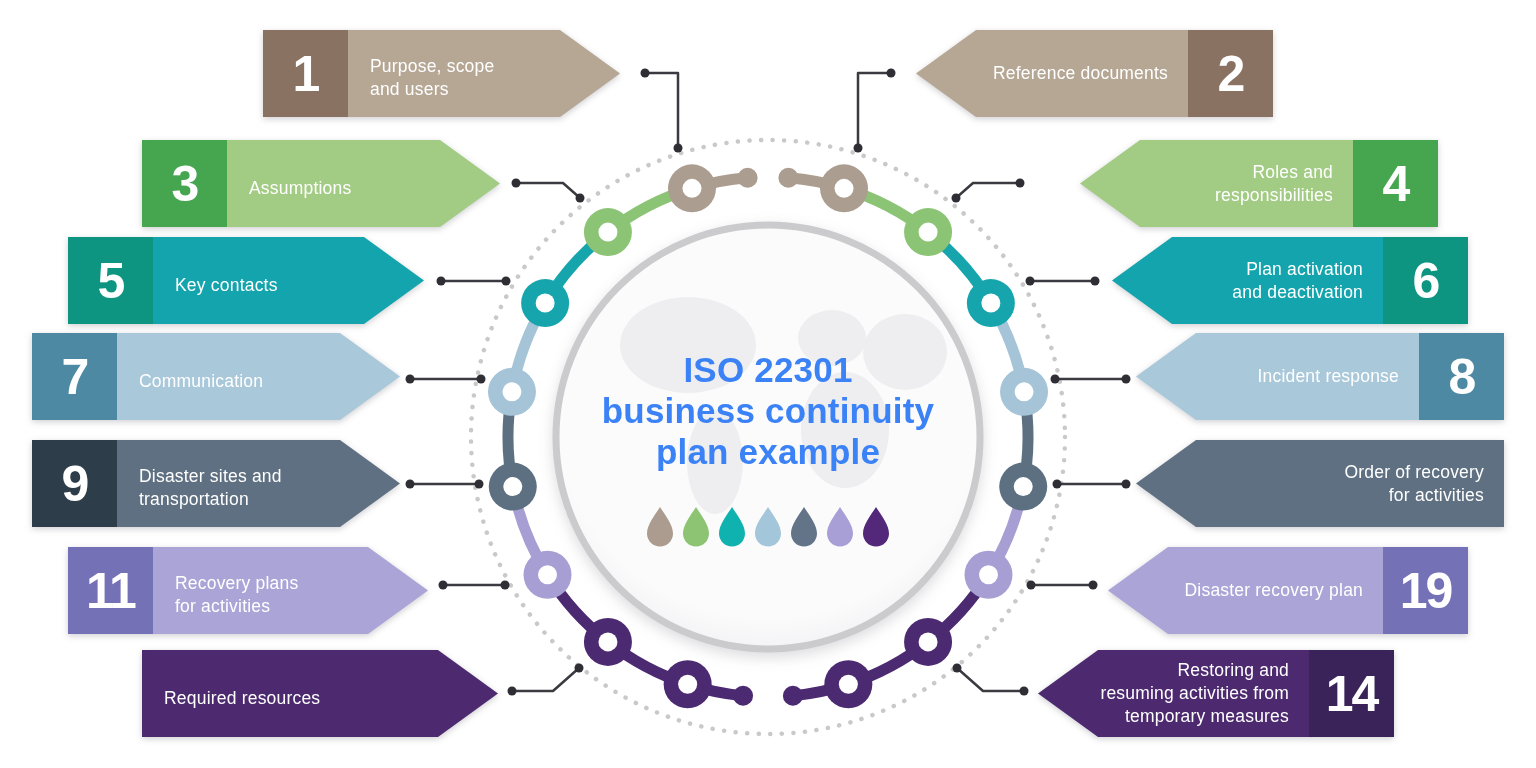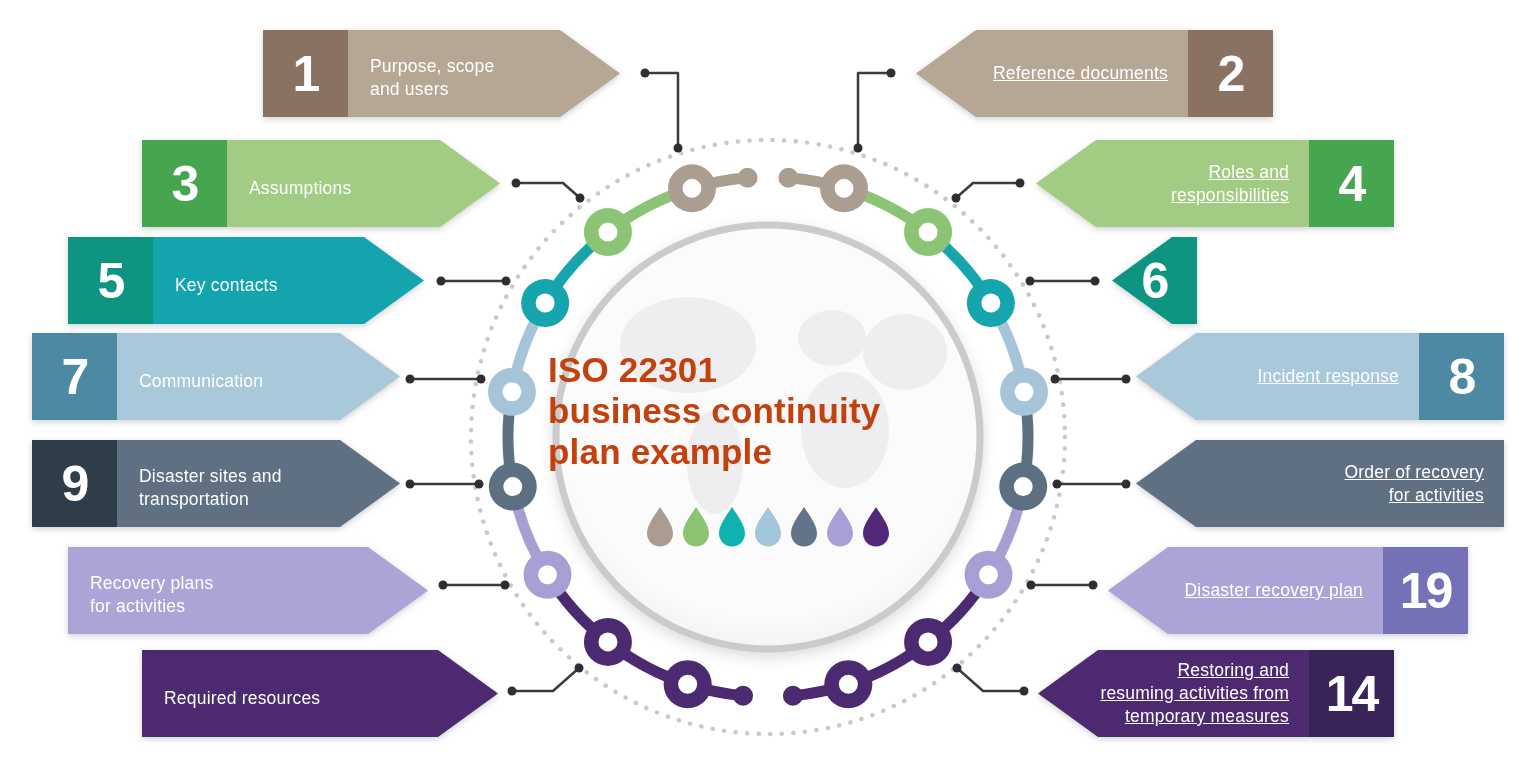--- a/index.html
+++ b/index.html
@@ -23,7 +23,7 @@
     font-size:17.5px;line-height:23px;white-space:pre-line;letter-spacing:.2px;
   }
   .banner.left .body{padding:9px 62px 0 22px;text-align:left;}
-  .banner.right .body{padding:0 20px 0 62px;text-align:right;justify-content:flex-end;text-decoration:underline;}
+  .banner.right .body{padding:0 20px 0 62px;text-align:right;justify-content:flex-end;}
   
   #center-title{
     position:absolute;left:548px;top:349px;width:440px;text-align:left;

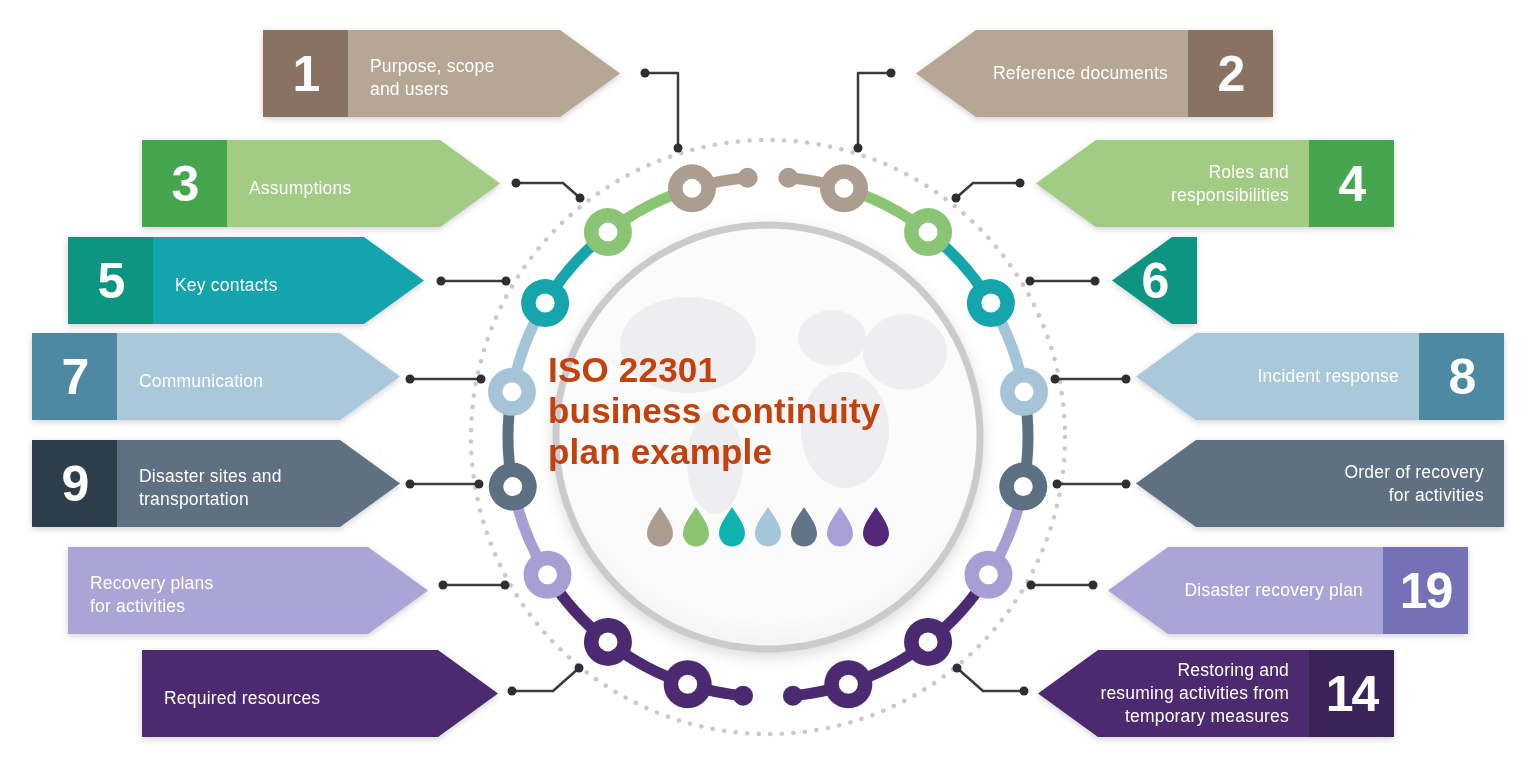--- a/index.html
+++ b/index.html
@@ -202,7 +202,7 @@
       <div class="body">Assumptions</div>
     </div>
   </div>
-      <div class="banner right" style="left: 1036px; top: 140px; width: 358px; --body: #a2cb83; --block: #46a64f;">
+      <div class="banner right" style="left: 1080px; top: 140px; width: 358px; --body: #a2cb83; --block: #46a64f;">
     <div class="shape">
 
       <div class="body">Roles and

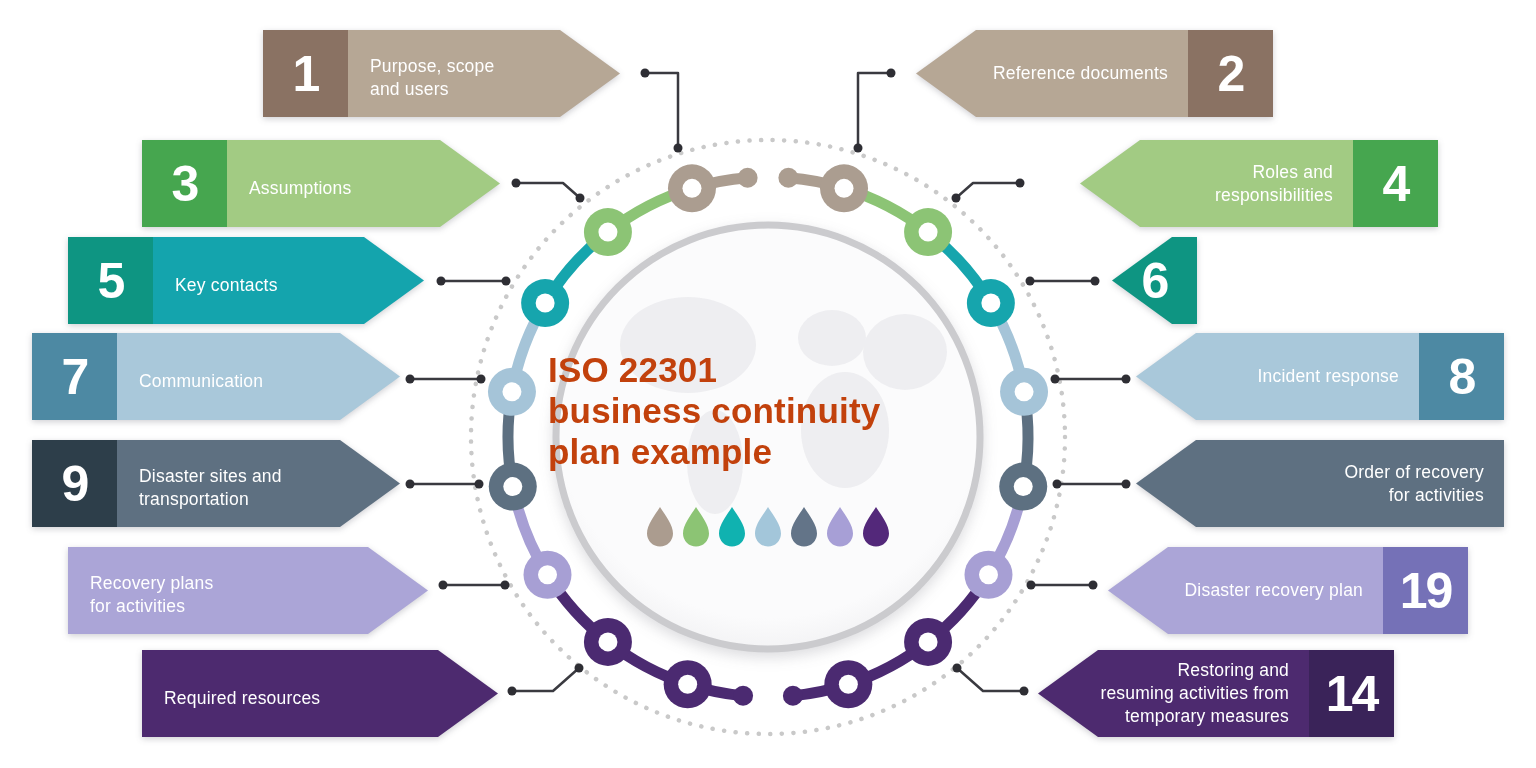--- a/index.html
+++ b/index.html
@@ -219,6 +219,8 @@
       <div class="banner right" style="left: 1112px; top: 237px; width: 356px; --body: #14a4ad; --block: #0e9582;">
     <div class="shape">
 
+      <div class="body">Plan activation
+and deactivation</div>
     <div class="num">6</div>
         </div>
   </div>

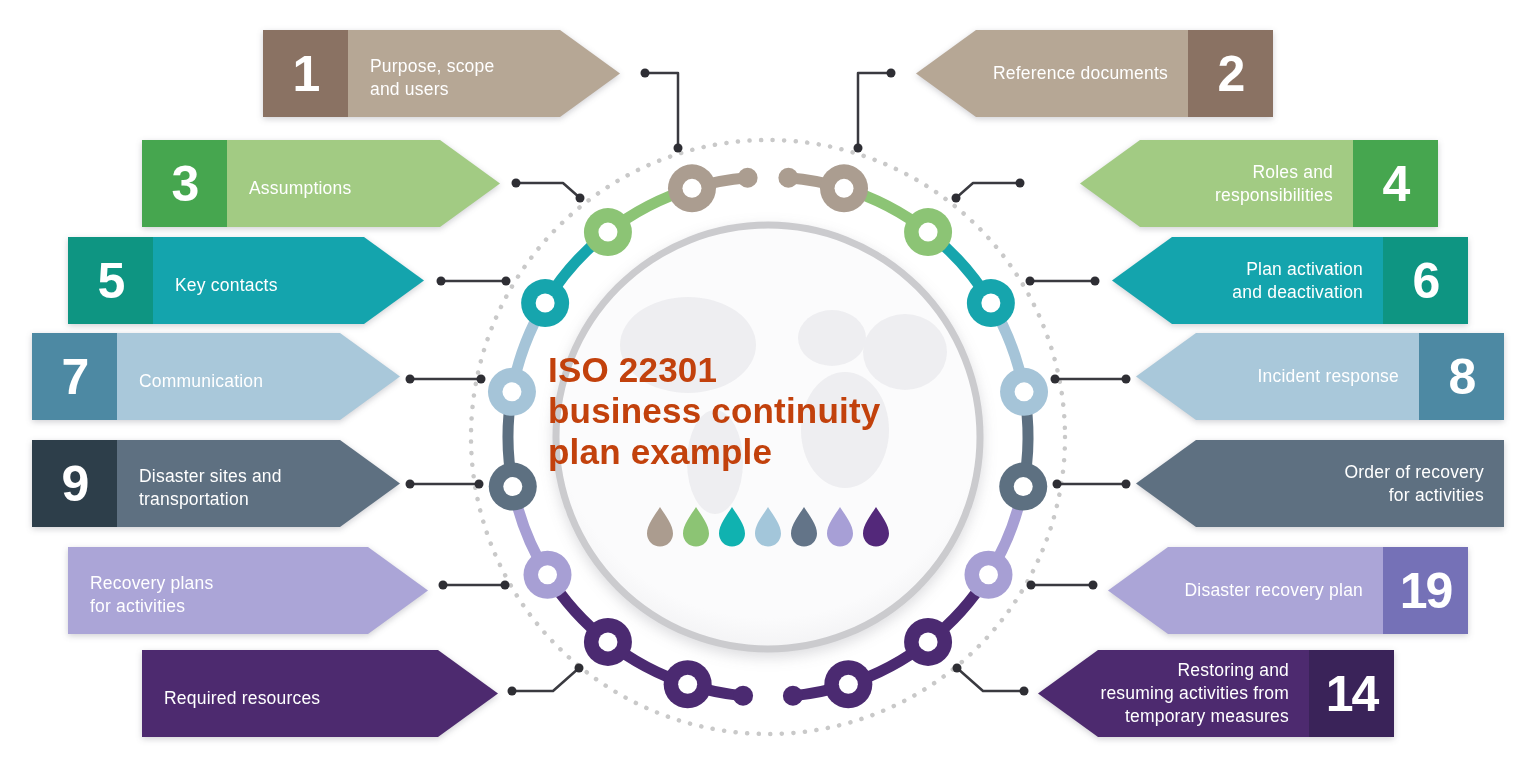--- a/index.html
+++ b/index.html
@@ -26,8 +26,8 @@
   .banner.right .body{padding:0 20px 0 62px;text-align:right;justify-content:flex-end;}
   
   #center-title{
-    position:absolute;left:548px;top:349px;width:440px;text-align:left;
-    font-size:35px;line-height:41px;font-weight:800;color:#c2410c;white-space:pre-line;
+    position:absolute;left:548px;top:349px;width:440px;text-align:center;
+    font-size:35px;line-height:41px;font-weight:800;color:#3b82f6;white-space:pre-line;
     letter-spacing:.2px;
   }
   #drops-row{position:absolute;left:768px;top:506px;transform:translateX(-50%);display:flex;gap:8px;}

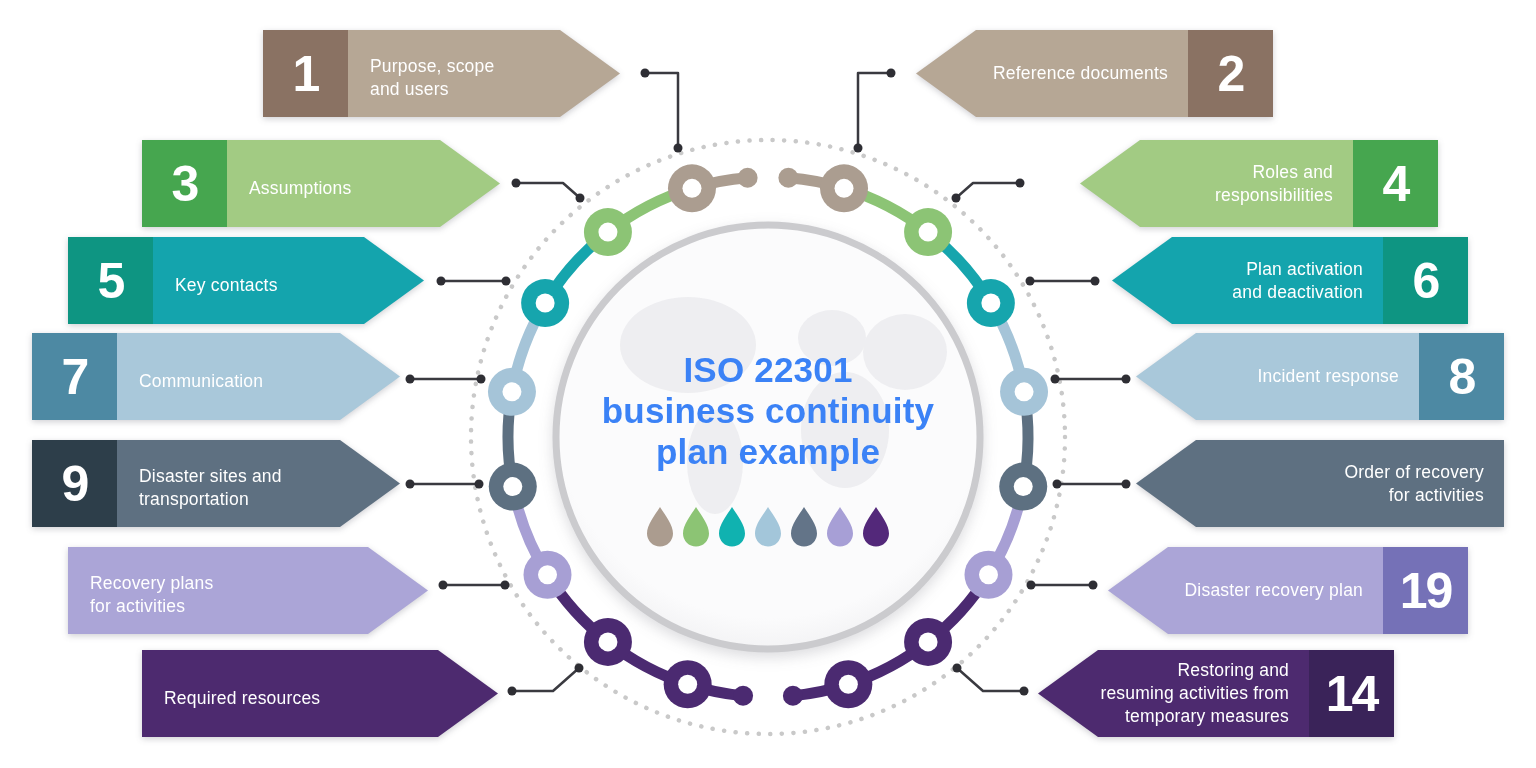--- a/index.html
+++ b/index.html
@@ -253,6 +253,7 @@
   </div>
       <div class="banner left" style="left: 68px; top: 547px; width: 360px; --body: #aba5d7; --block: #7571b7;">
     <div class="shape">
+      <div class="num">11</div>
       <div class="body">Recovery plans
 for activities</div>
     </div>

